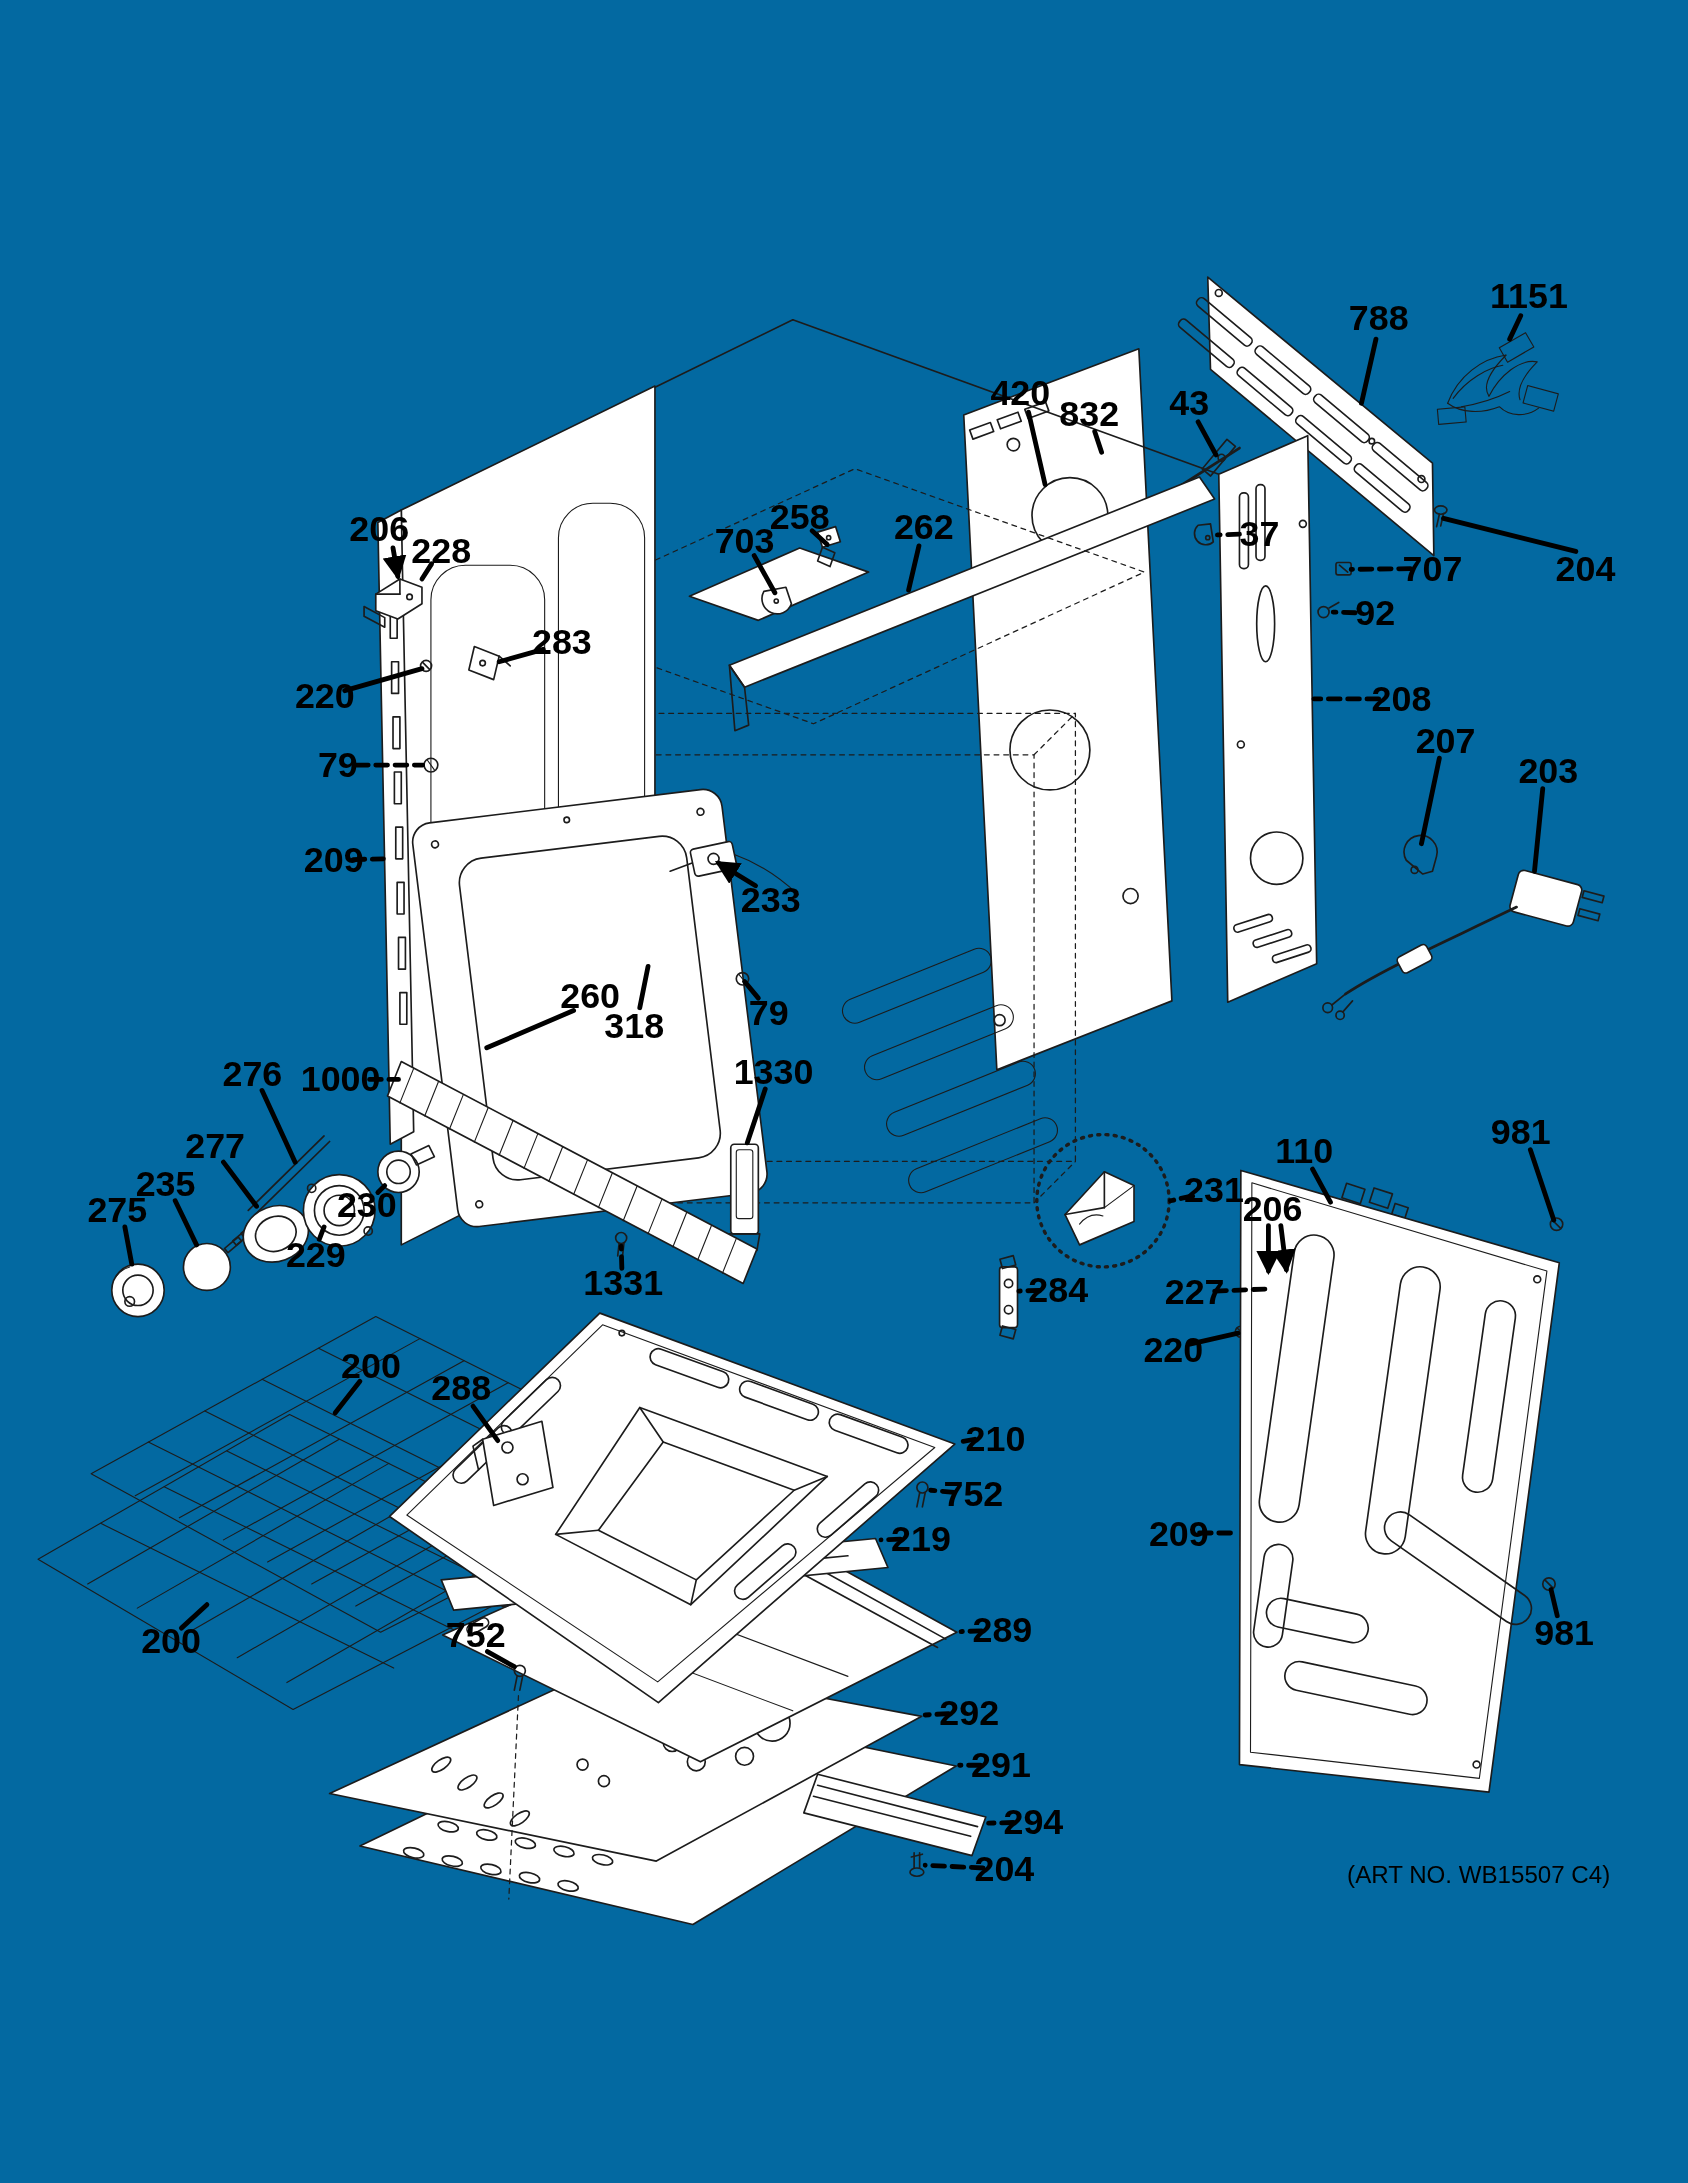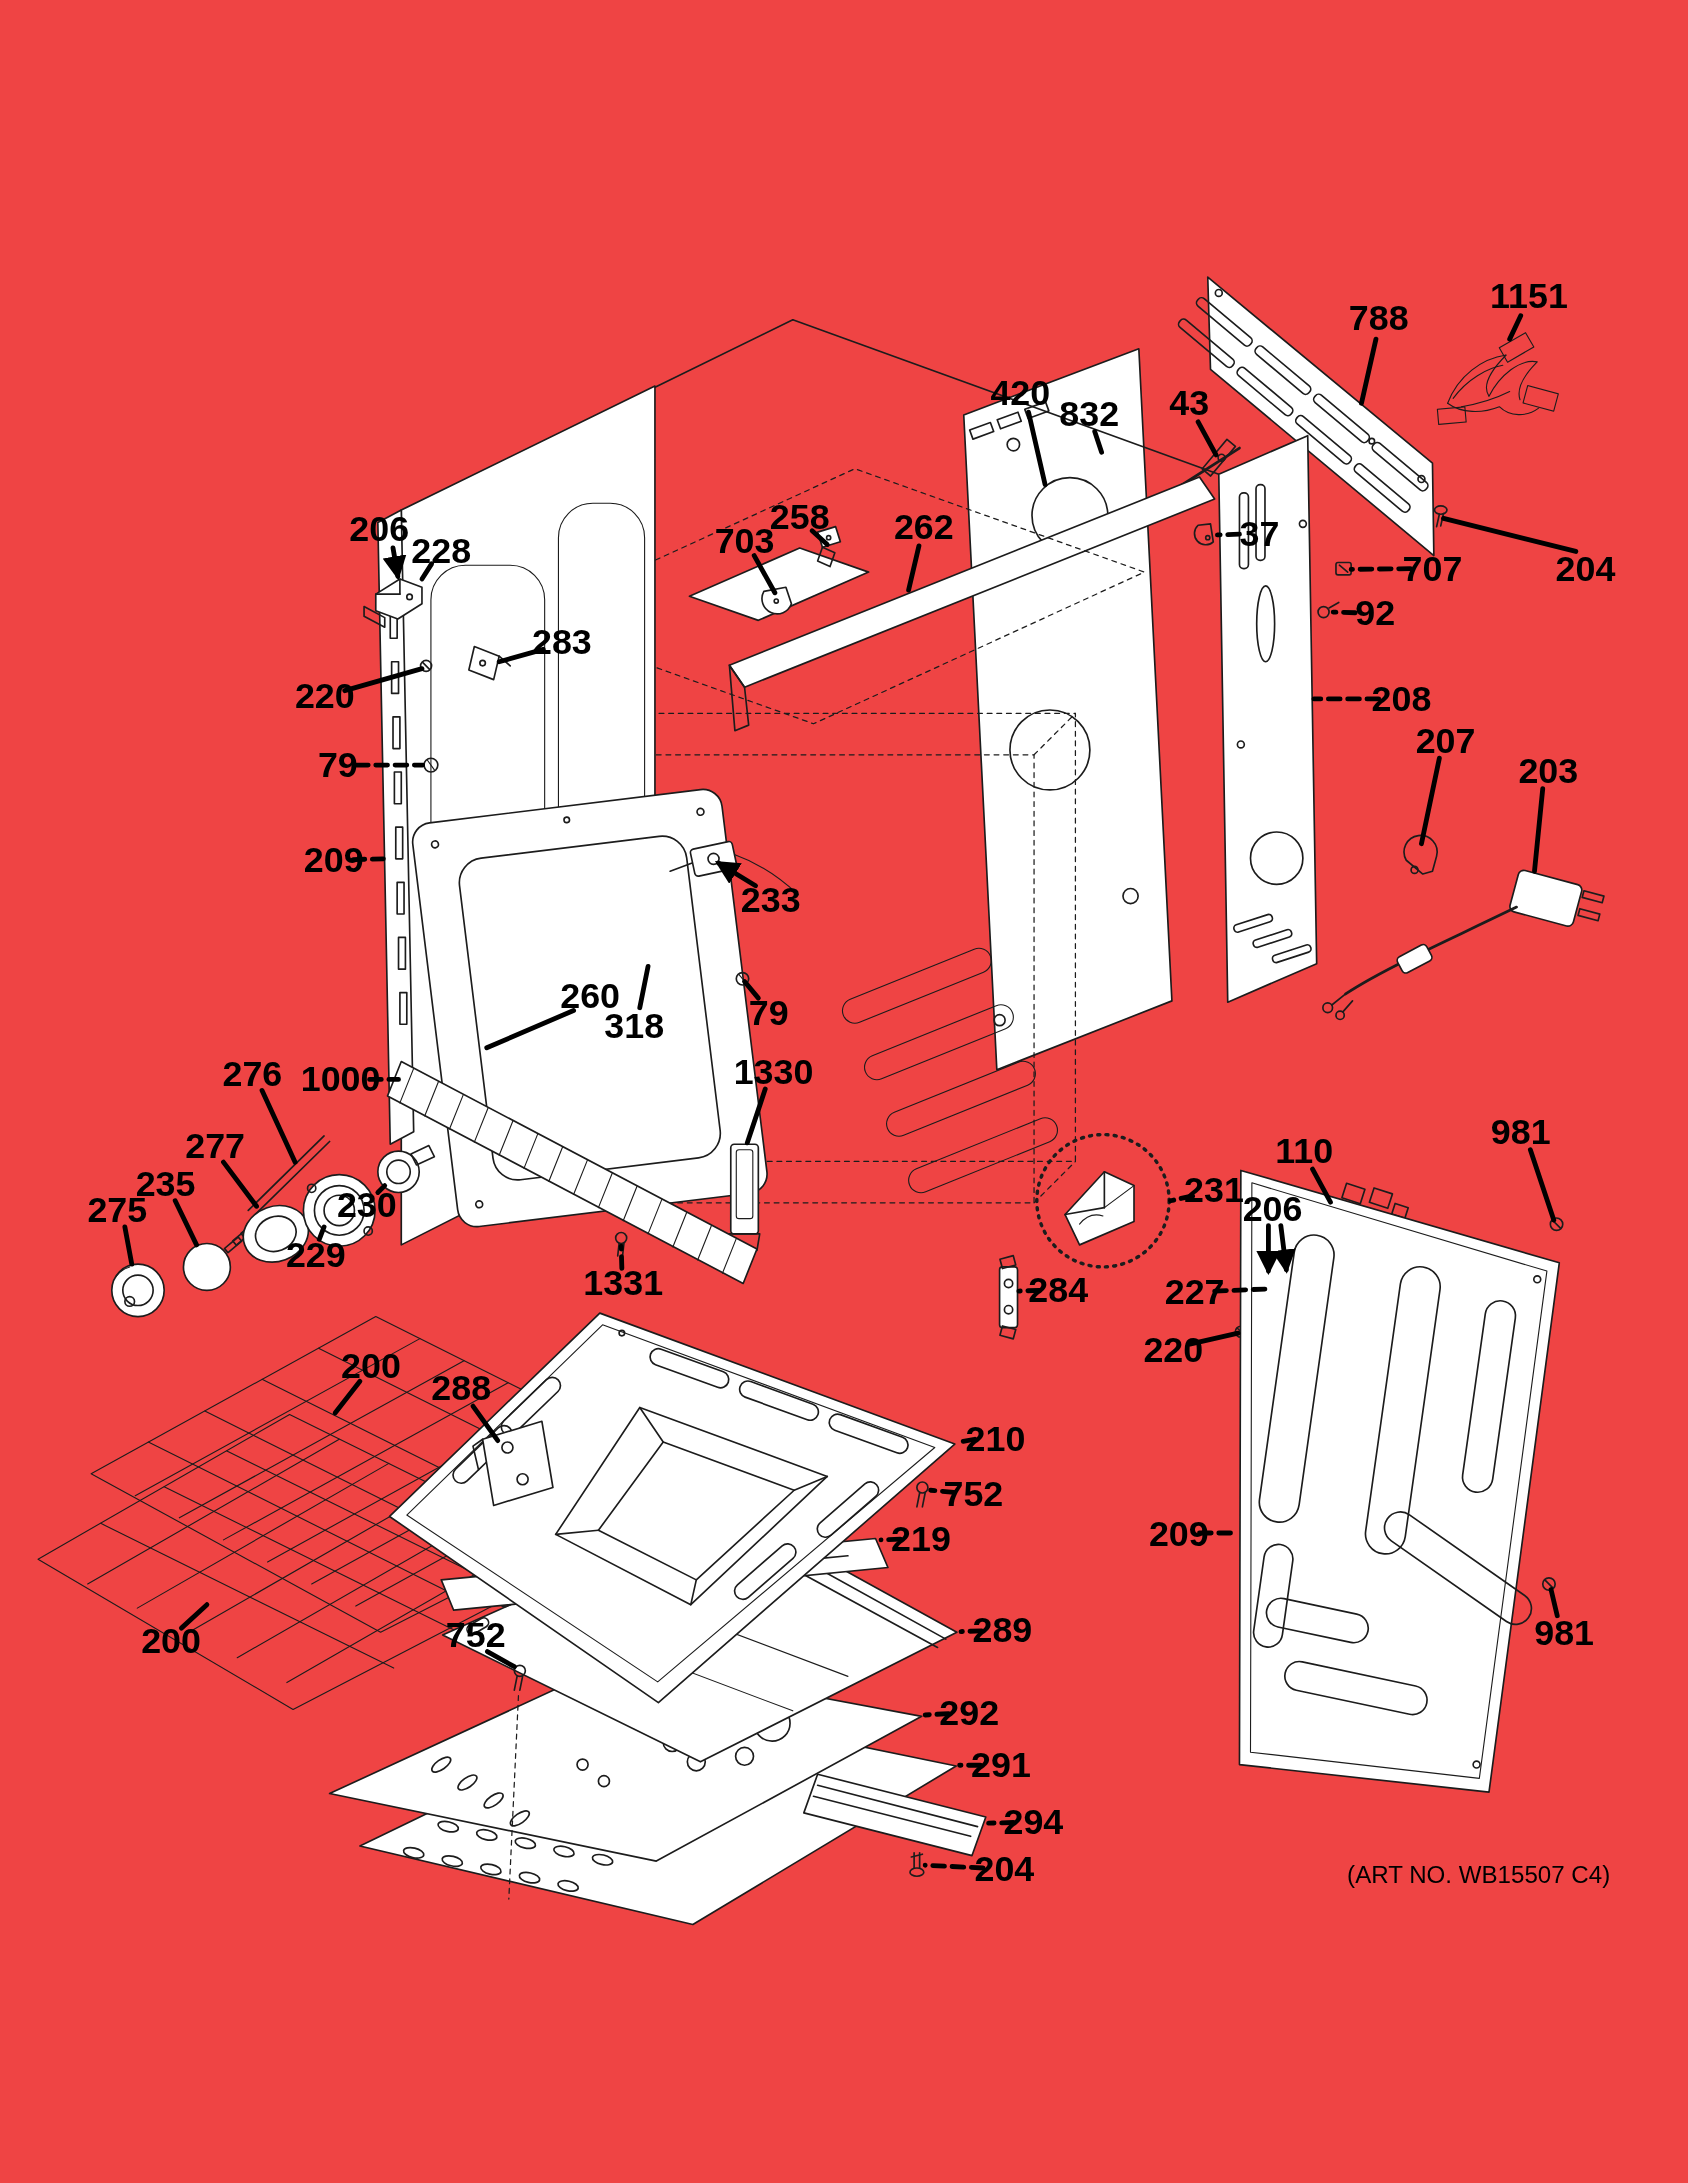--- a/index.html
+++ b/index.html
@@ -3,7 +3,7 @@
 <meta charset="utf-8">
 <style>
   html,body{margin:0;padding:0;background:#ffffff;}
-  #stage{position:relative;width:1689px;height:2183px;background:#ef4444;overflow:hidden;}
+  #stage{position:relative;width:1689px;height:2183px;background:#0369a1;overflow:hidden;}
   svg{display:block;}
   .art{stroke:#1c1c1c;fill:none;stroke-width:2.4;stroke-linejoin:round;stroke-linecap:round;}
   .art .panel{fill:#ffffff;}

